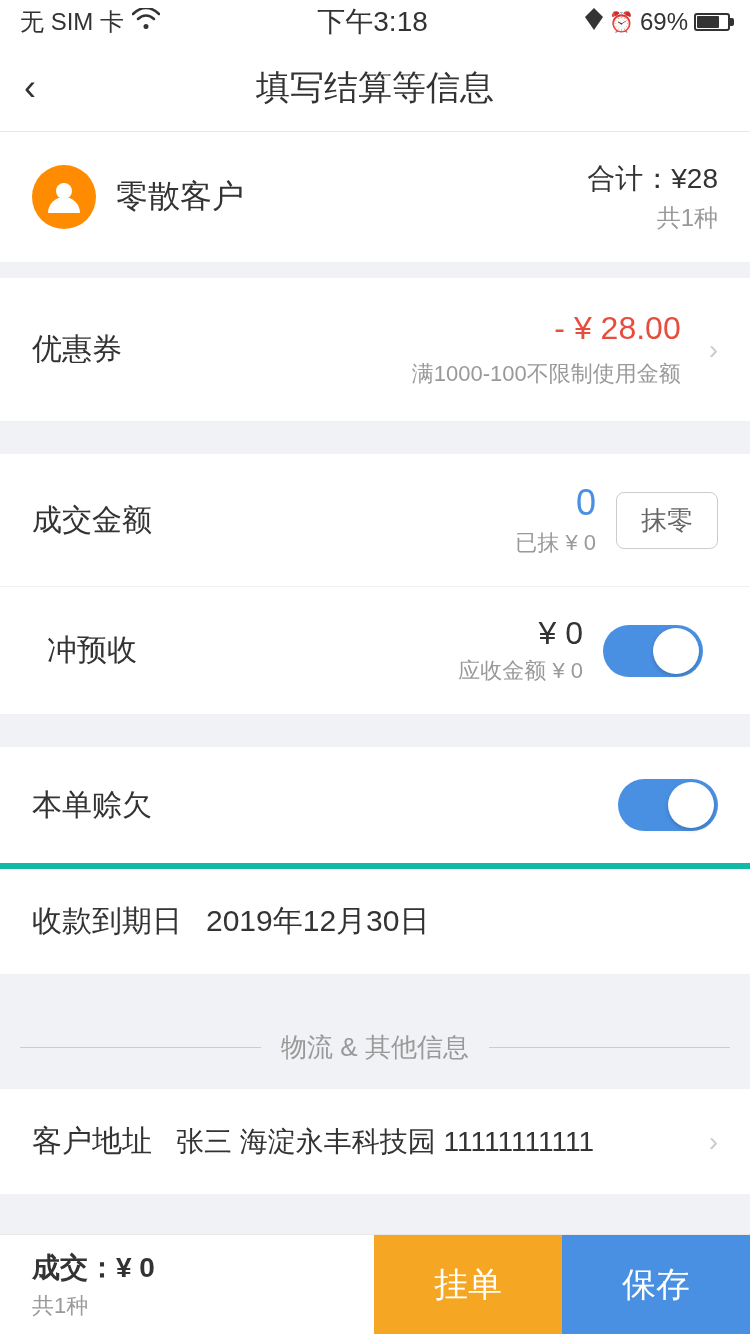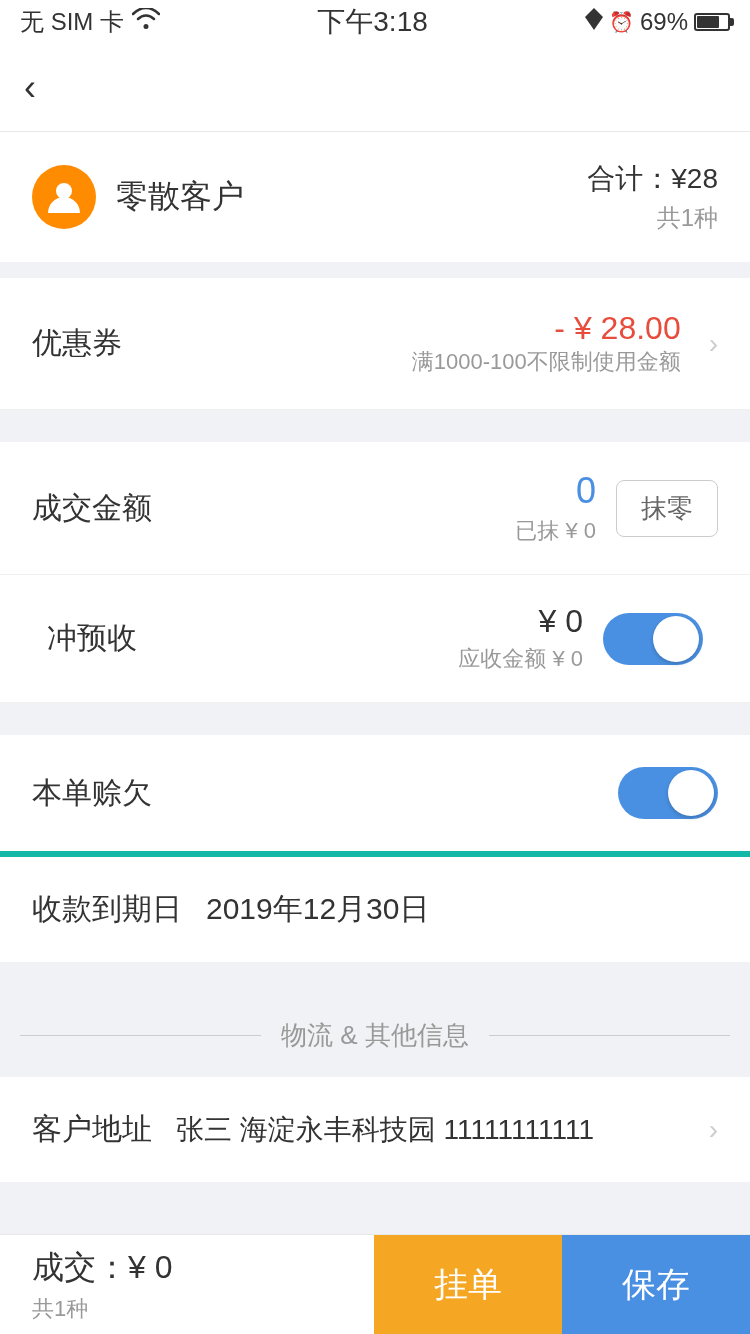--- a/index.html
+++ b/index.html
@@ -317,6 +317,7 @@
 
 <div class="nav-bar">
   <span class="nav-back">‹</span>
+  <span class="nav-title">填写结算等信息</span>
 </div>
 
 <div class="content">

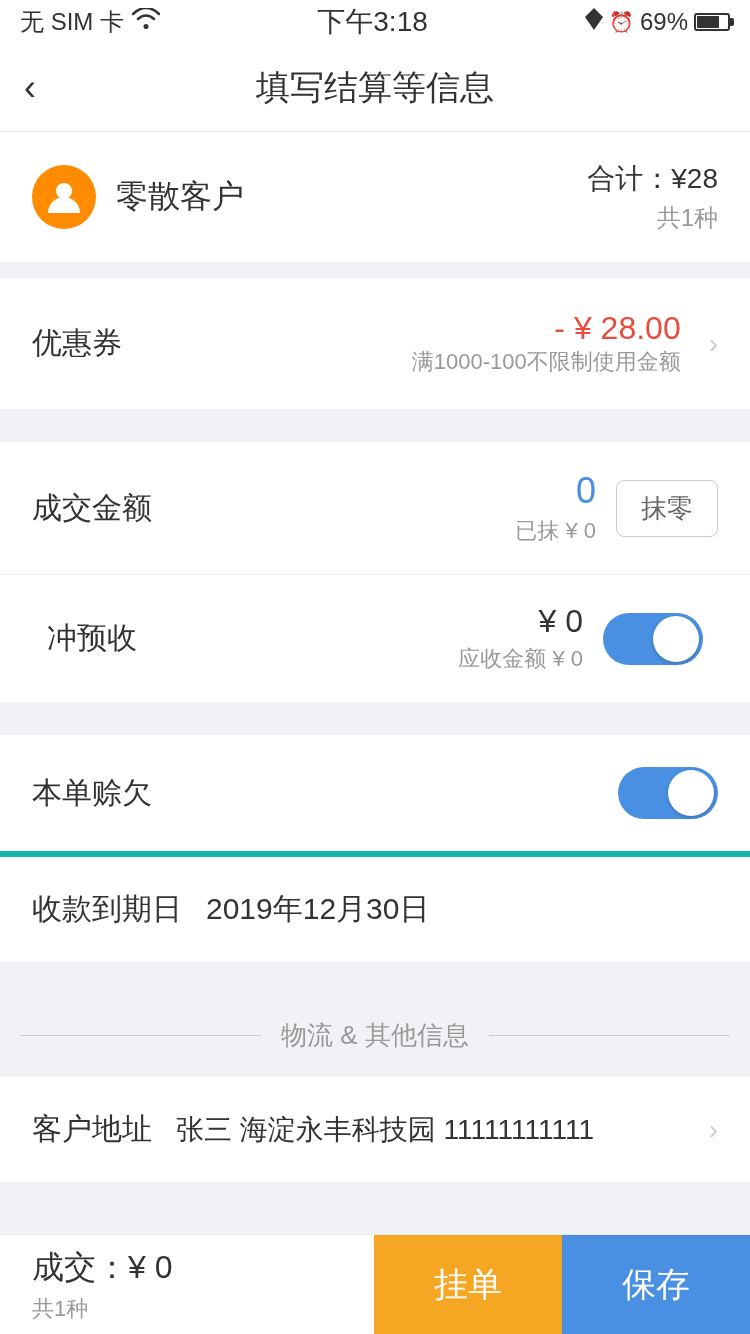--- a/index.html
+++ b/index.html
@@ -125,7 +125,7 @@
     .row-right { display: flex; align-items: center; gap: 28px; }
     .coupon-info { text-align: right; }
     .coupon-discount { font-size: 32px; color: #e74c3c; font-weight: 500; }
-    .coupon-desc { font-size: 22px; color: #999; margin-top: 0; }
+    .coupon-desc { font-size: 22px; color: #999; margin-top: 12px; }
 
     .chevron-icon { font-size: 28px; color: #ccc; }
 

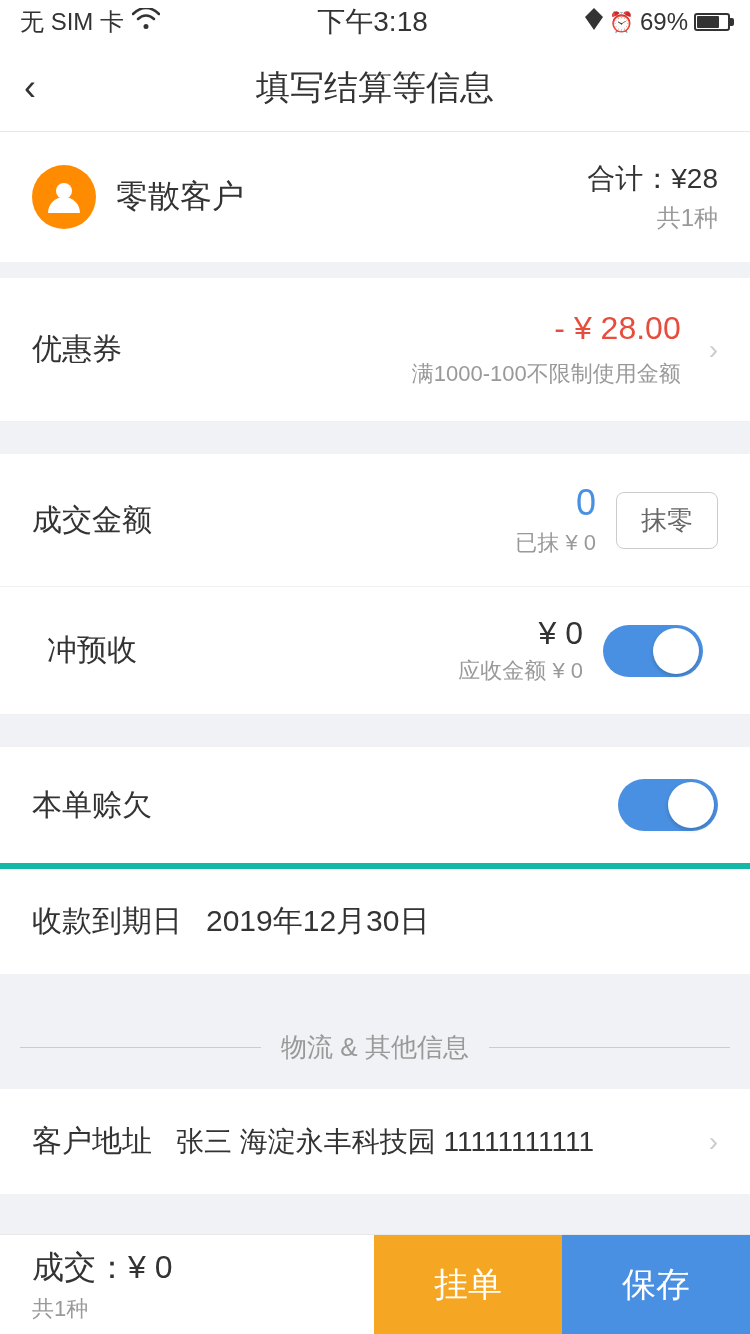--- a/index.html
+++ b/index.html
@@ -259,7 +259,7 @@
       padding: 0 32px;
     }
     .bottom-deal { font-size: 26px; color: #333; }
-    .bottom-deal span { font-size: 32px; font-weight: 400; }
+    .bottom-deal span { font-size: 28px; font-weight: 700; }
     .bottom-count { font-size: 22px; color: #999; margin-top: 4px; }
     .btn-hold {
       width: 188px;

